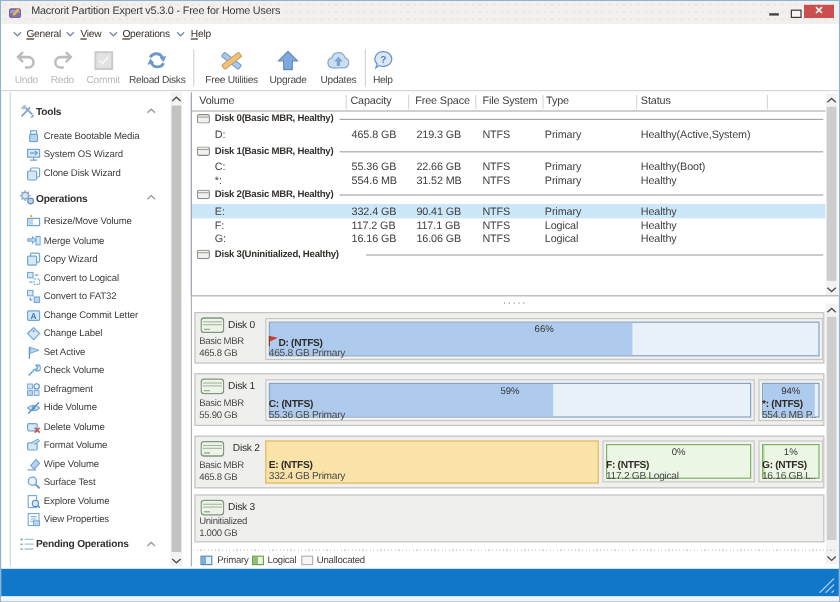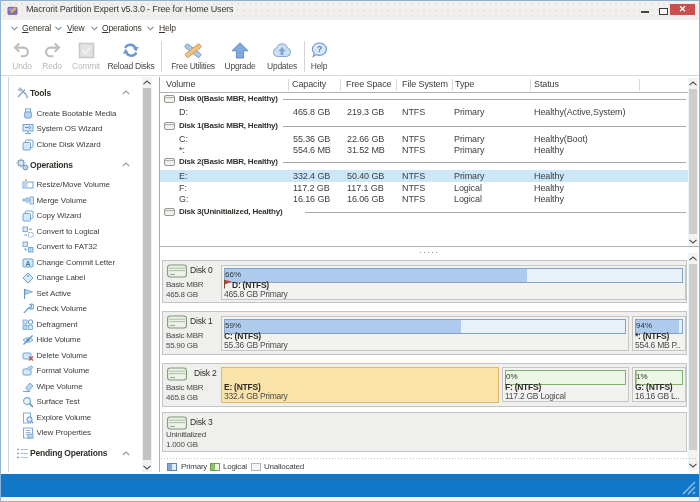--- a/index.html
+++ b/index.html
@@ -367,7 +367,7 @@
 <div class="a vrow" style="left:160px;top:170px;width:528px">
 <span class="cell" style="left:19px">E:</span>
       <span class="cell" style="left:133px">332.4 GB</span>
-      <span class="cell" style="left:187px">50.40 GB</span>
+      <span class="cell" style="left:187px">90.41 GB</span>
       <span class="cell" style="left:242px">NTFS</span>
       <span class="cell" style="left:294px">Primary</span>
       <span class="cell" style="left:374px">Healthy</span>

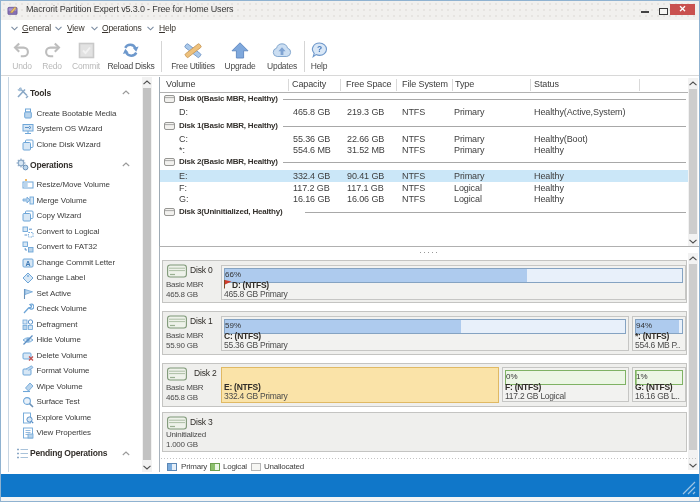--- a/index.html
+++ b/index.html
@@ -49,7 +49,7 @@
 .pbox{position:absolute;border:1px solid #c6c6c4;background:#f2f2f0}
 .pboxg{}
 .pboxsel{background:#fae3a8;border-color:#e0b964}
-.meter{position:absolute;left:2px;top:2px;right:2px;height:15px;border:1px solid #85a3c2;background:#e8f0fa;font-size:8px;color:#333;text-align:left;line-height:10px}
+.meter{position:absolute;left:2px;top:2px;right:2px;height:29px;border:1px solid #85a3c2;background:#e8f0fa;font-size:8px;color:#333;text-align:center;line-height:10px}
 .meterg{border-color:#7fb264;background:#ecf6e5}
 .mfill{position:absolute;left:0;top:0;bottom:0;background:#aecbee}
 .mtxt{position:absolute;left:0;right:0;top:0.5px}

